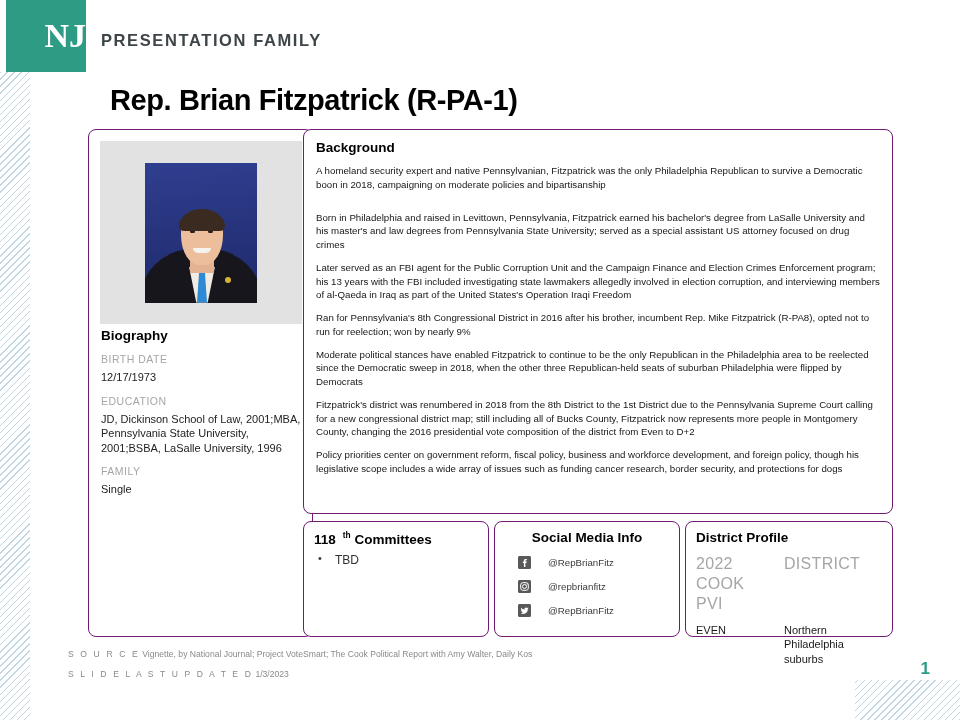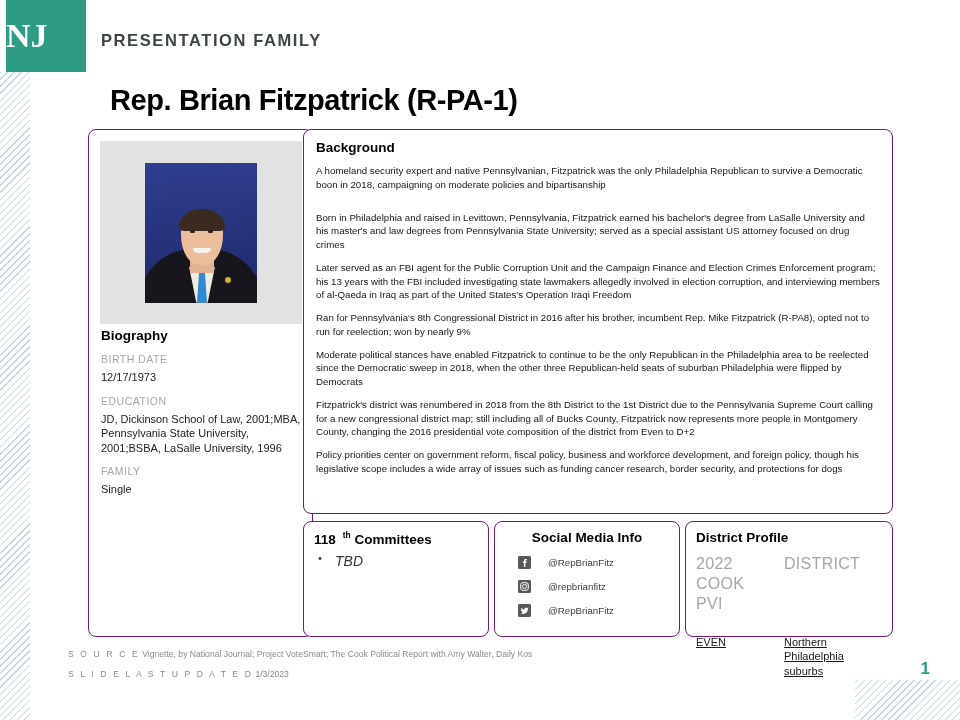--- a/index.html
+++ b/index.html
@@ -39,7 +39,7 @@
     position: absolute; left: 6px; top: 0;
     width: 80px; height: 72px;
     background: #2e9b85;
-    display: flex; align-items: center; justify-content: flex-start;
+    display: flex; align-items: center; justify-content: flex-end;
   }
   .logo-text {
     font-family: "Liberation Serif", serif;

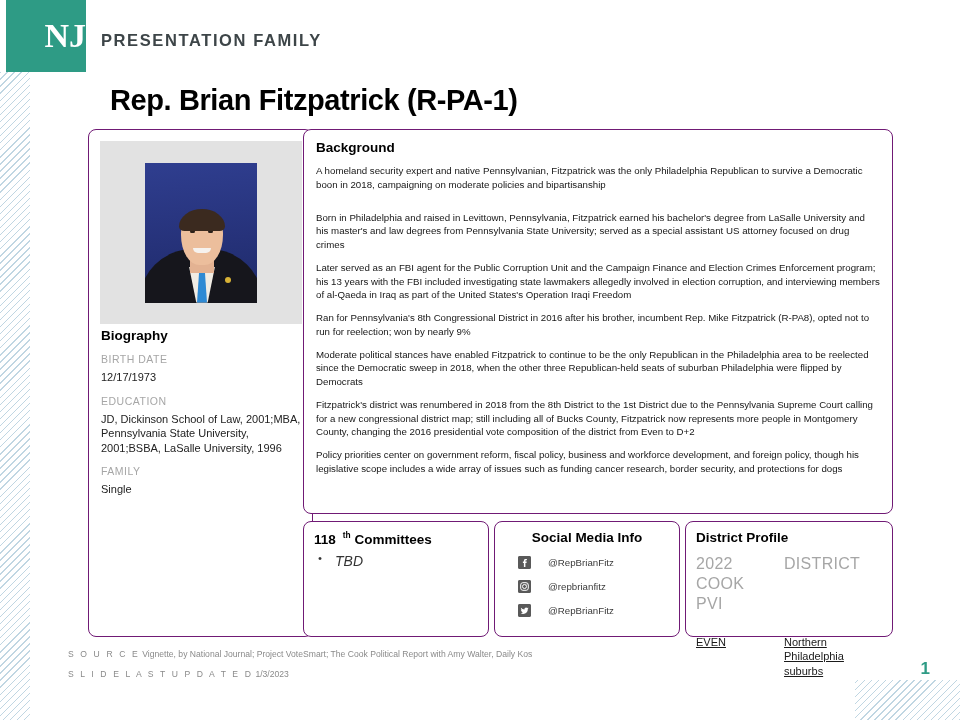--- a/index.html
+++ b/index.html
@@ -166,9 +166,8 @@
   .card-comm .inner { padding: 8px 10px; }
   .comm-list { list-style: none; margin-top: 4px; }
   .comm-list li {
-    font-size: 14px; color: #333; position: relative; padding-left: 21px;
+    font-size: 12px; color: #333; position: relative; padding-left: 21px;
     line-height: 1.5;
-    font-style: italic;
   }
   .comm-list li::before {
     content: "•"; position: absolute; left: 4px; top: -1px; font-size: 11px; color: #333;

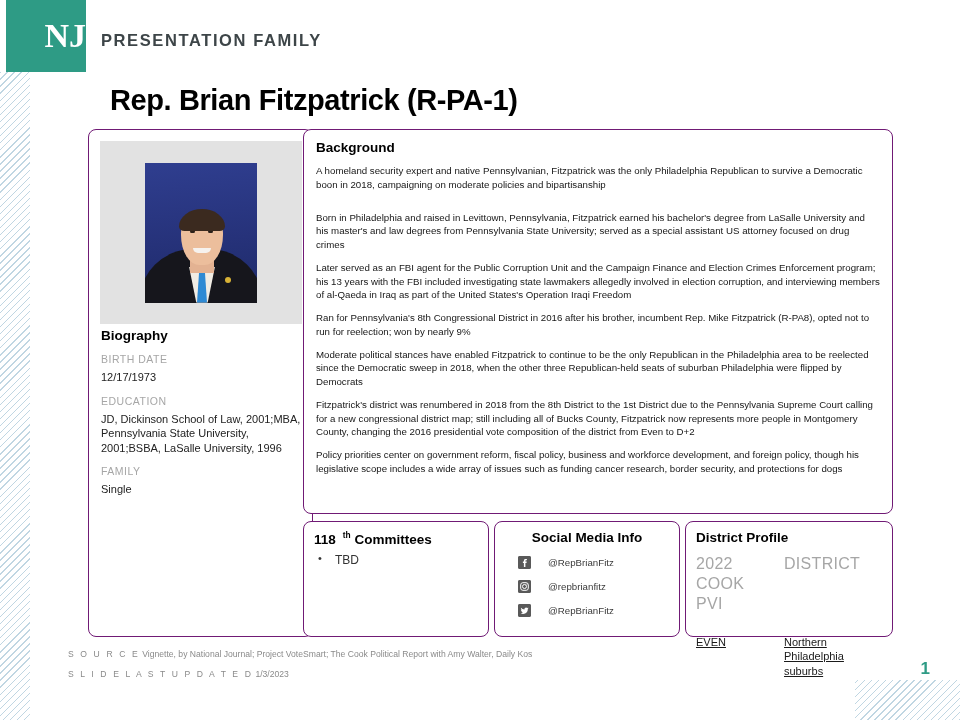--- a/index.html
+++ b/index.html
@@ -199,7 +199,7 @@
     font-size: 16px; color: #a6a6a6; line-height: 1.25; letter-spacing: 0.3px;
   }
   .dist-value {
-    font-size: 11px; color: #1a1a1a; line-height: 1.3; margin-top: 21px; text-decoration: underline;
+    font-size: 11px; color: #1a1a1a; line-height: 1.3; margin-top: 9px;
   }
 
   

